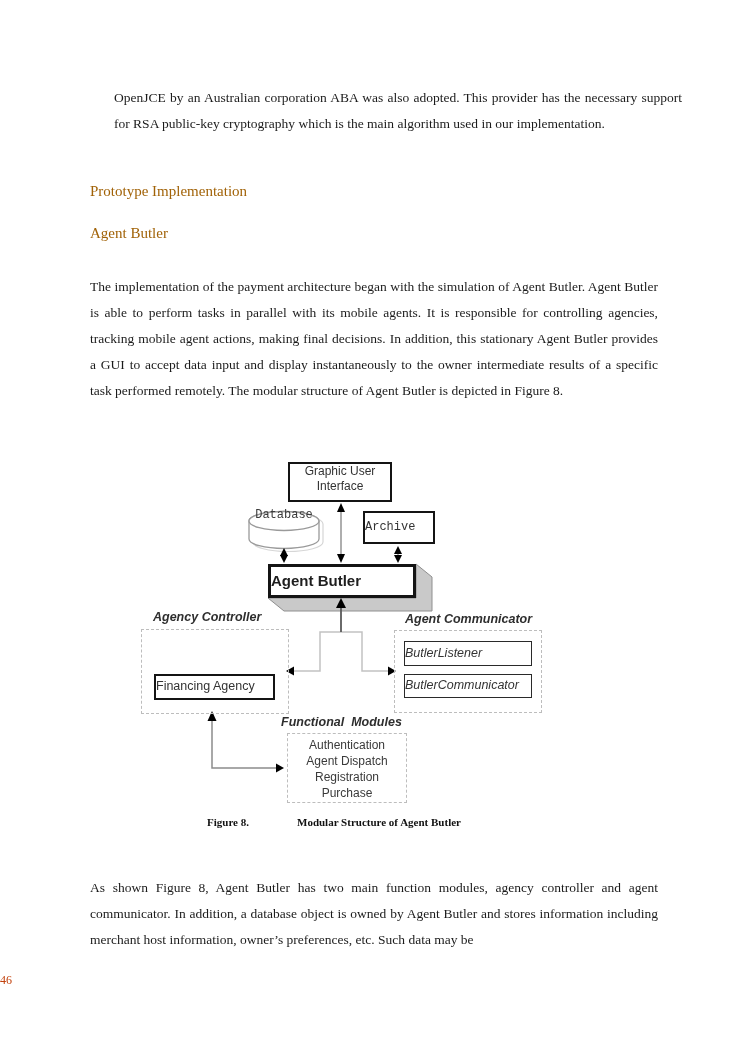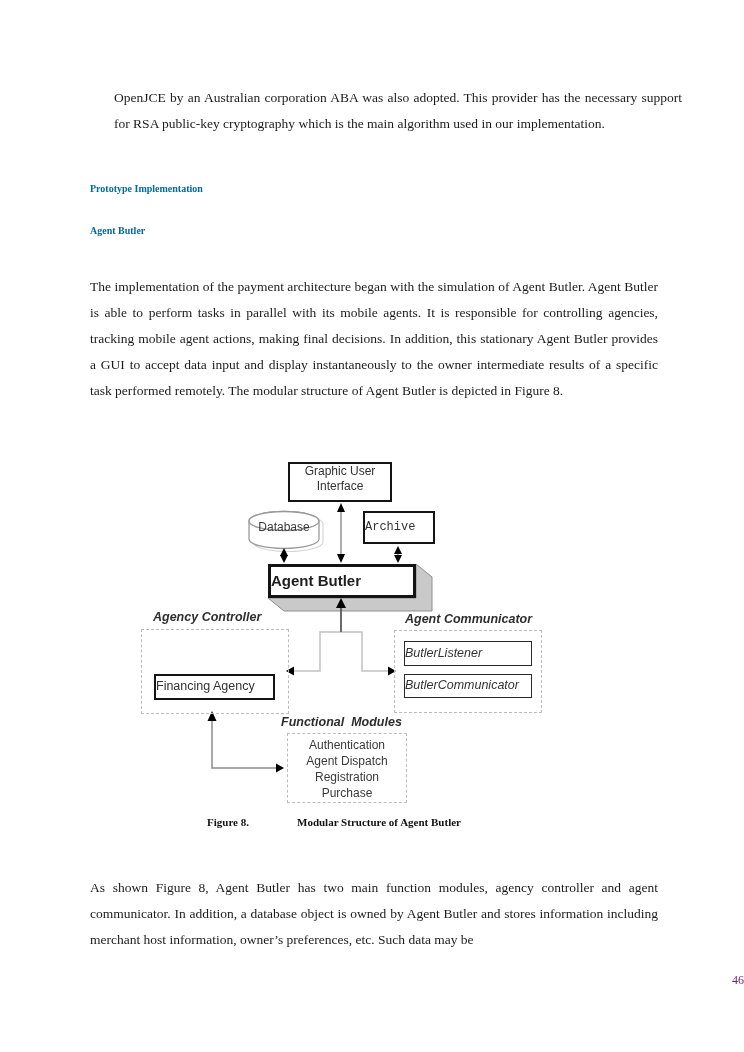--- a/index.html
+++ b/index.html
@@ -26,9 +26,9 @@
     position: absolute;
     left: 90px;
     width: 568px;
-    font-size: 10px;
-    font-weight: bold;
-    color: #0369a1;
+    font-size: 15px;
+    font-weight: normal;
+    color: #a16207;
   }
   .diagram-svg { position: absolute; left: 0; top: 0; }
   .node {

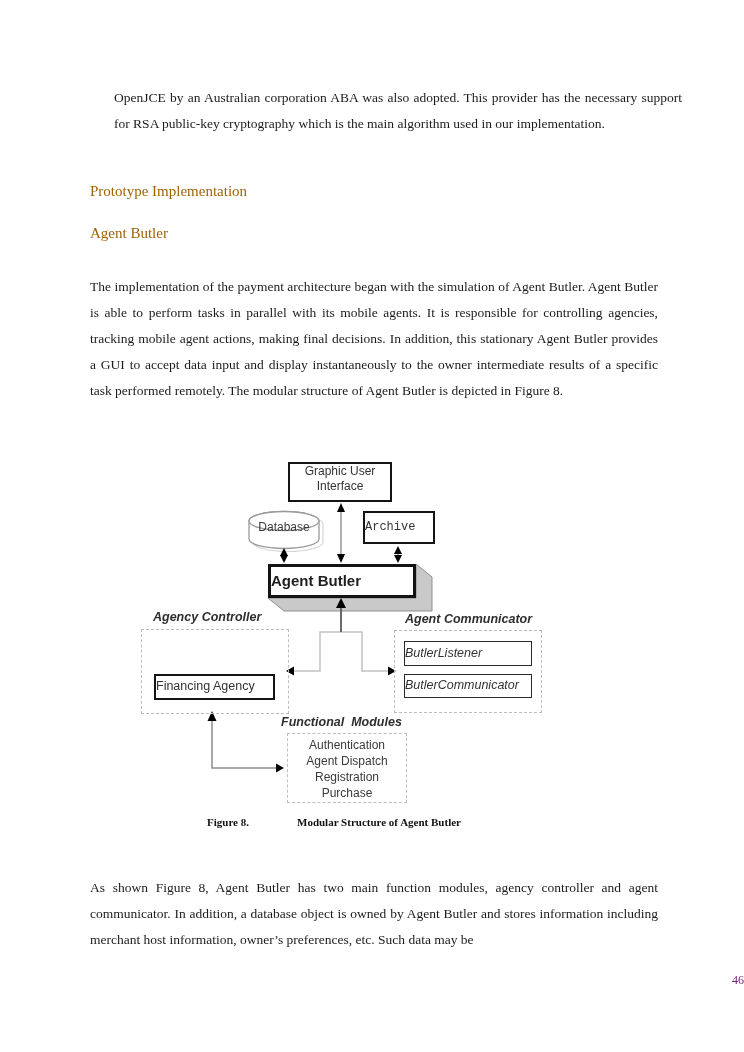--- a/index.html
+++ b/index.html
@@ -158,7 +158,7 @@
     <span>Interface</span>
   </div>
 
-  <div class="db-label" style="left:252px; top:520px; width:64px;">Database</div>
+  <div class="db-label" style="left:252px; top:508px; width:64px;font-family:Liberation Mono, monospace;">Database</div>
 
   <div class="node border-thick" style="left:363px; top:511px; width:72px; height:33px;">Archive</div>
 

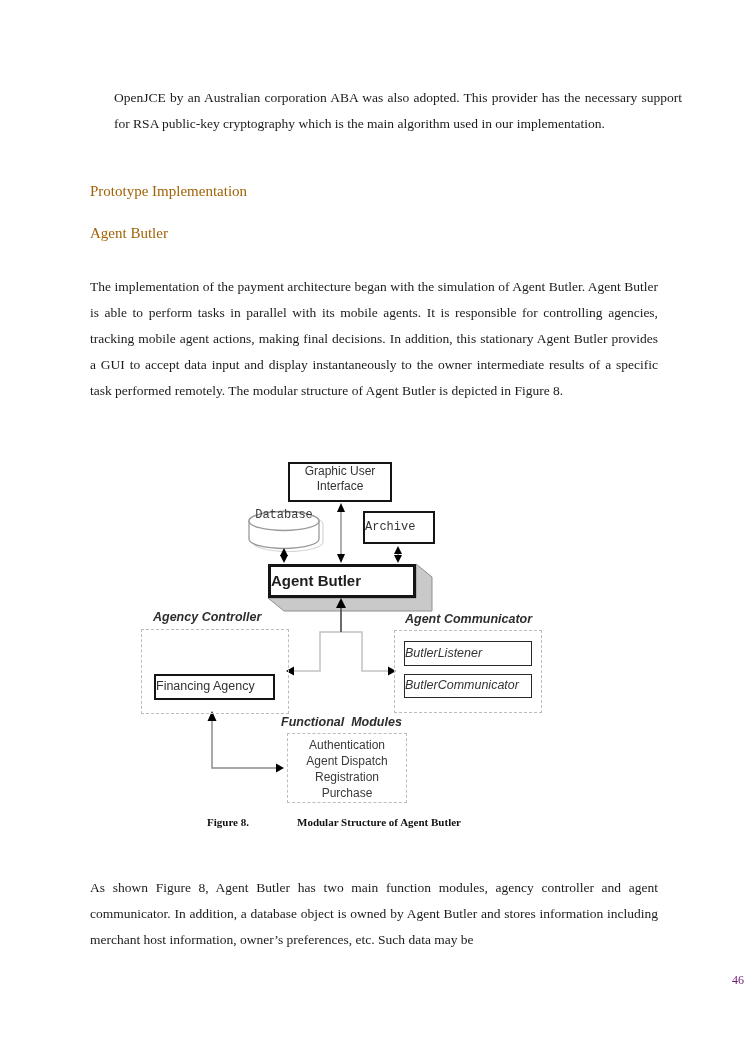--- a/index.html
+++ b/index.html
@@ -94,9 +94,9 @@
     position: absolute;
     left: 0;
     width: 744px;
-    text-align: right;
+    text-align: left;
     font-size: 12px;
-    color: #701a75;
+    color: #c2410c;
   }
 </style>
 </head>

